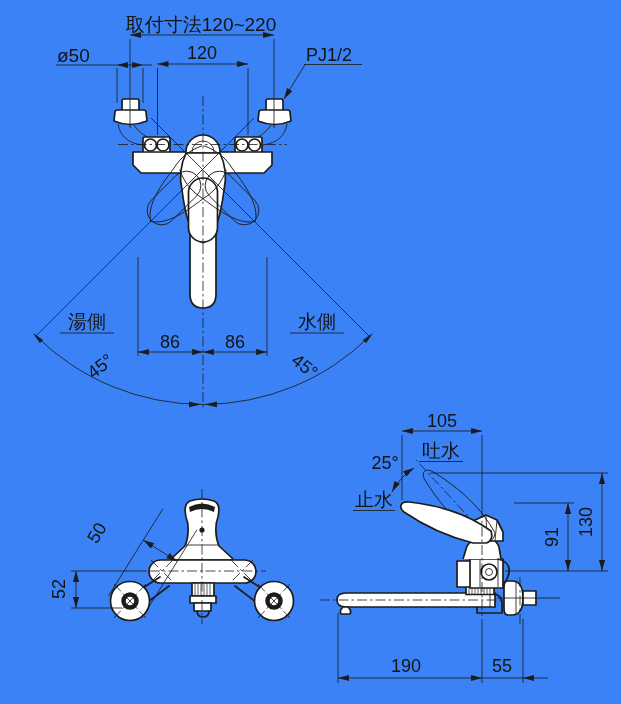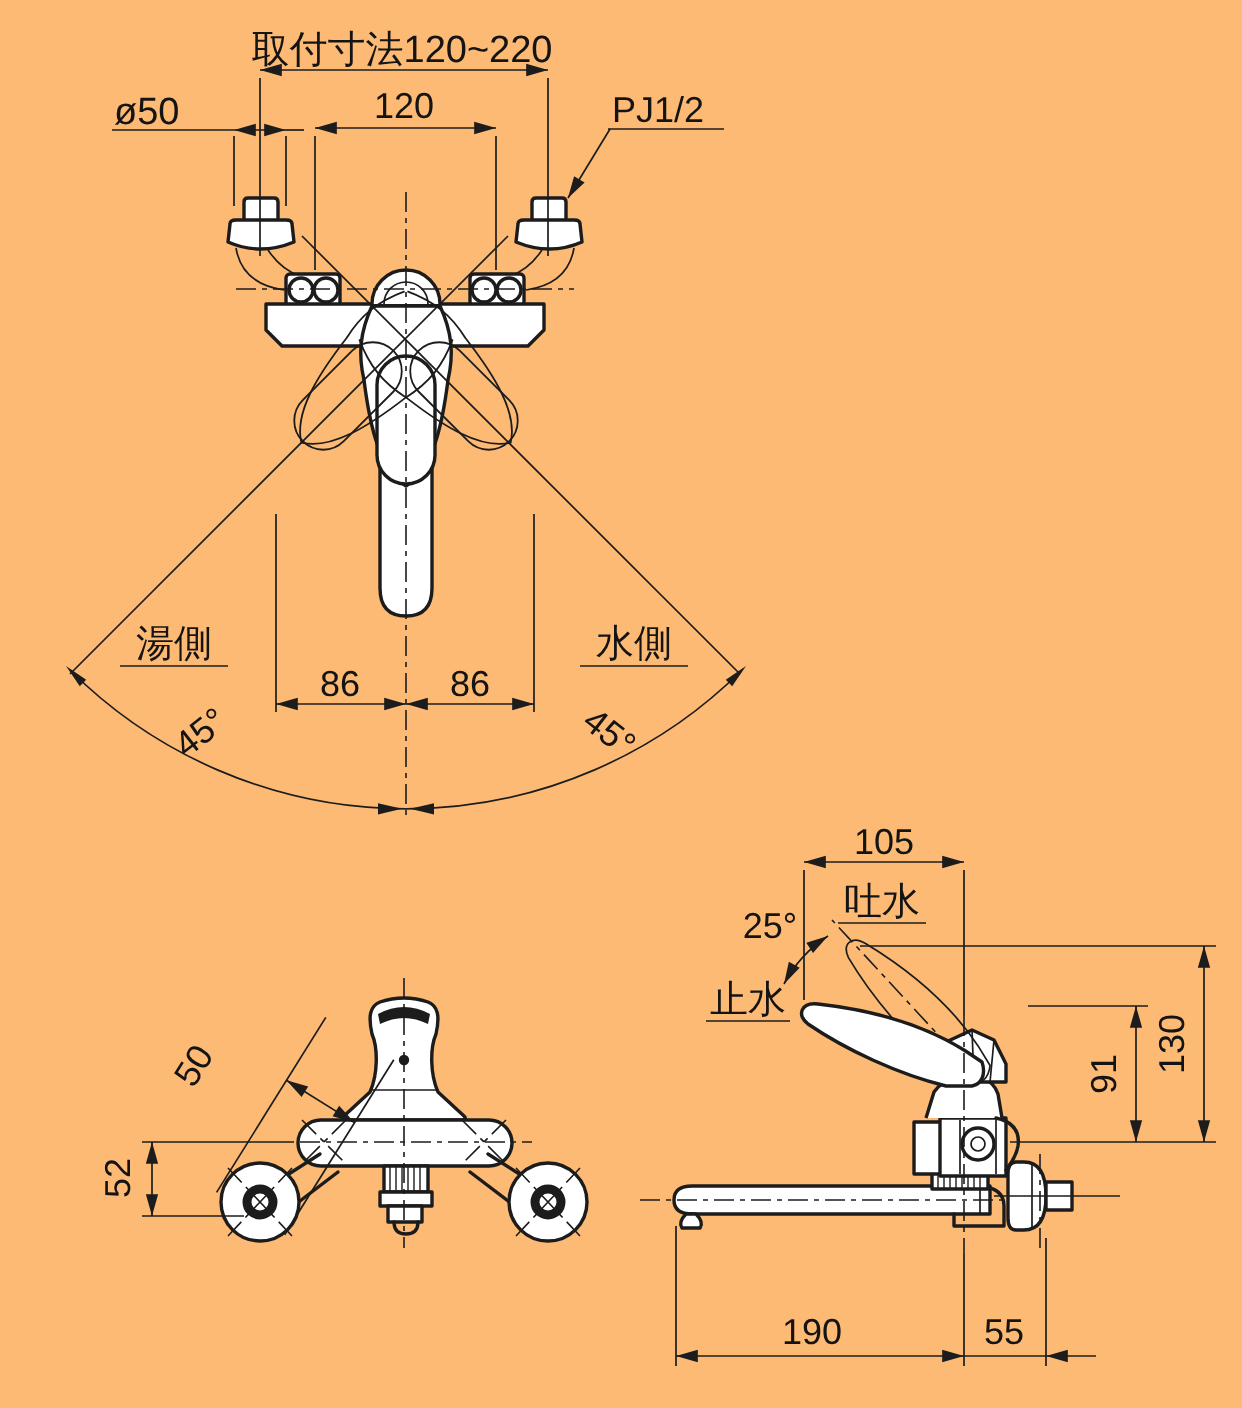--- a/index.html
+++ b/index.html
@@ -3,7 +3,7 @@
 <meta charset="utf-8">
 <style>
   html,body{margin:0;padding:0;background:#fff;}
-  #sheet{position:relative;width:621px;height:704px;background:#fdba74;overflow:hidden;}
+  #sheet{position:relative;width:621px;height:704px;background:#3b82f6;overflow:hidden;}
   svg{display:block;}
   .thick{stroke:#1c1c1c;stroke-width:1.7;fill:none;stroke-linejoin:round;stroke-linecap:round;}
   .thickf{stroke:#1c1c1c;stroke-width:1.7;fill:#fff;stroke-linejoin:round;}

